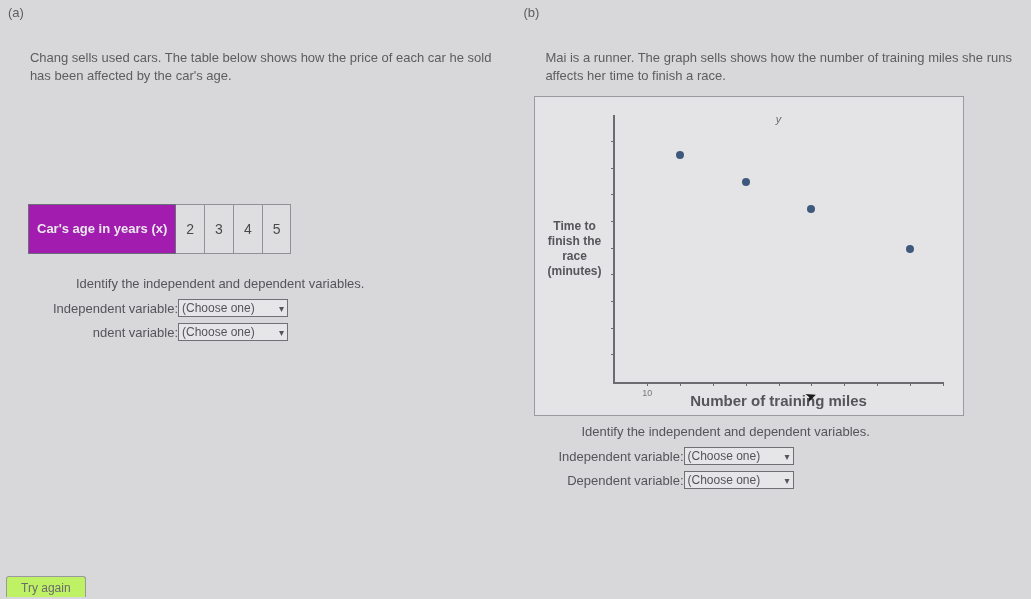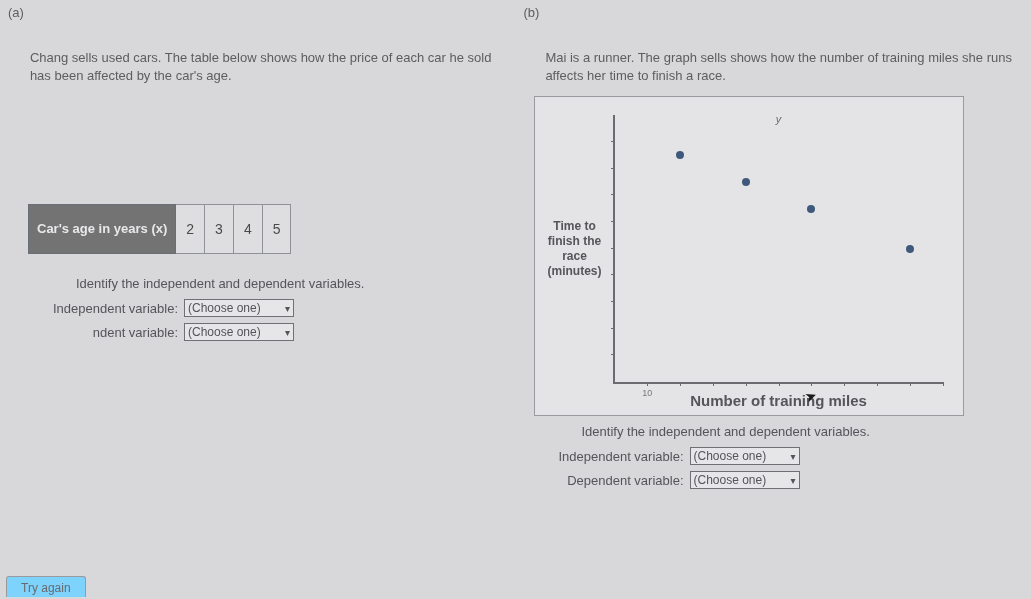--- a/index.html
+++ b/index.html
@@ -40,7 +40,7 @@
     margin-left: 20px;
   }
   table.data th {
-    background: #737373;
+    background: #a21caf;
     color: #e9e9ec;
     font-weight: bold;
     font-size: 13px;

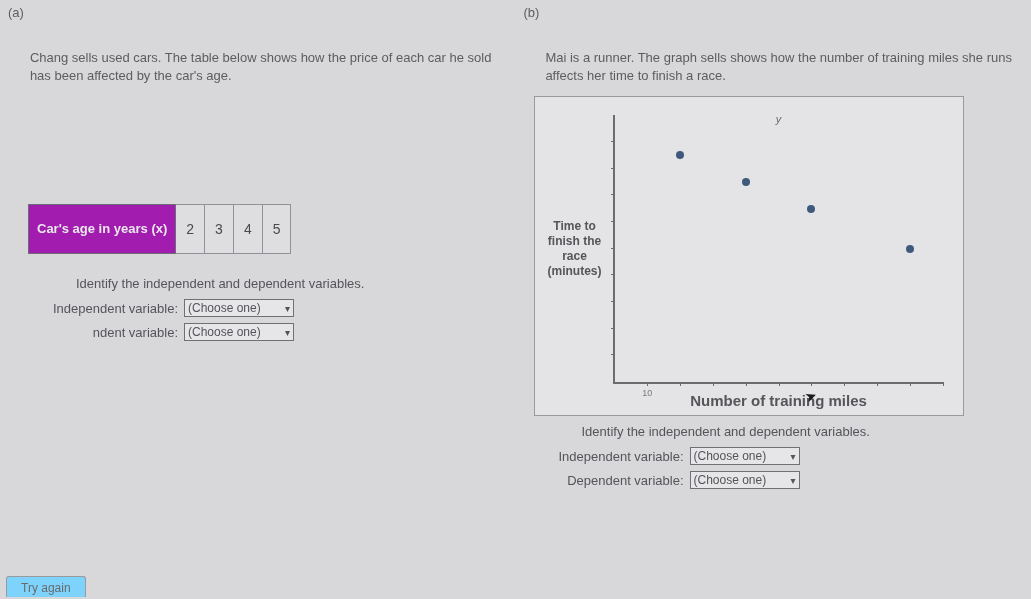--- a/index.html
+++ b/index.html
@@ -133,7 +133,6 @@
   .var-row {
     display: flex;
     align-items: center;
-    gap: 6px;
     margin-bottom: 6px;
     font-size: 13px;
   }

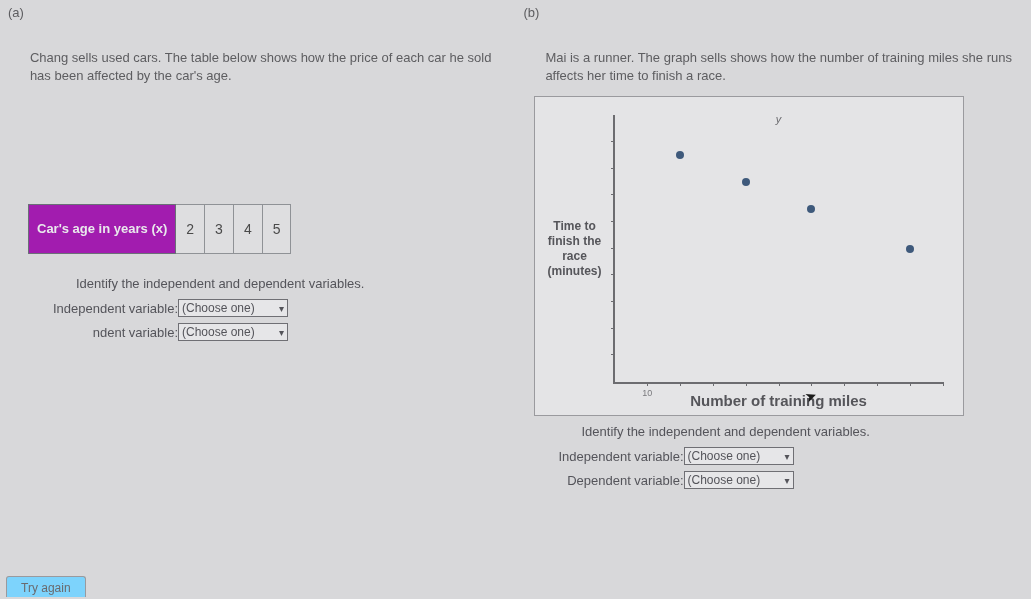--- a/index.html
+++ b/index.html
@@ -157,7 +157,7 @@
     left: 6px;
     border: 1px solid #9a9a9e;
     border-bottom: none;
-    background: #7dd3fc;
+    background: #bef264;
     padding: 4px 14px 2px 14px;
     font-size: 12px;
     color: #6a6a6e;

